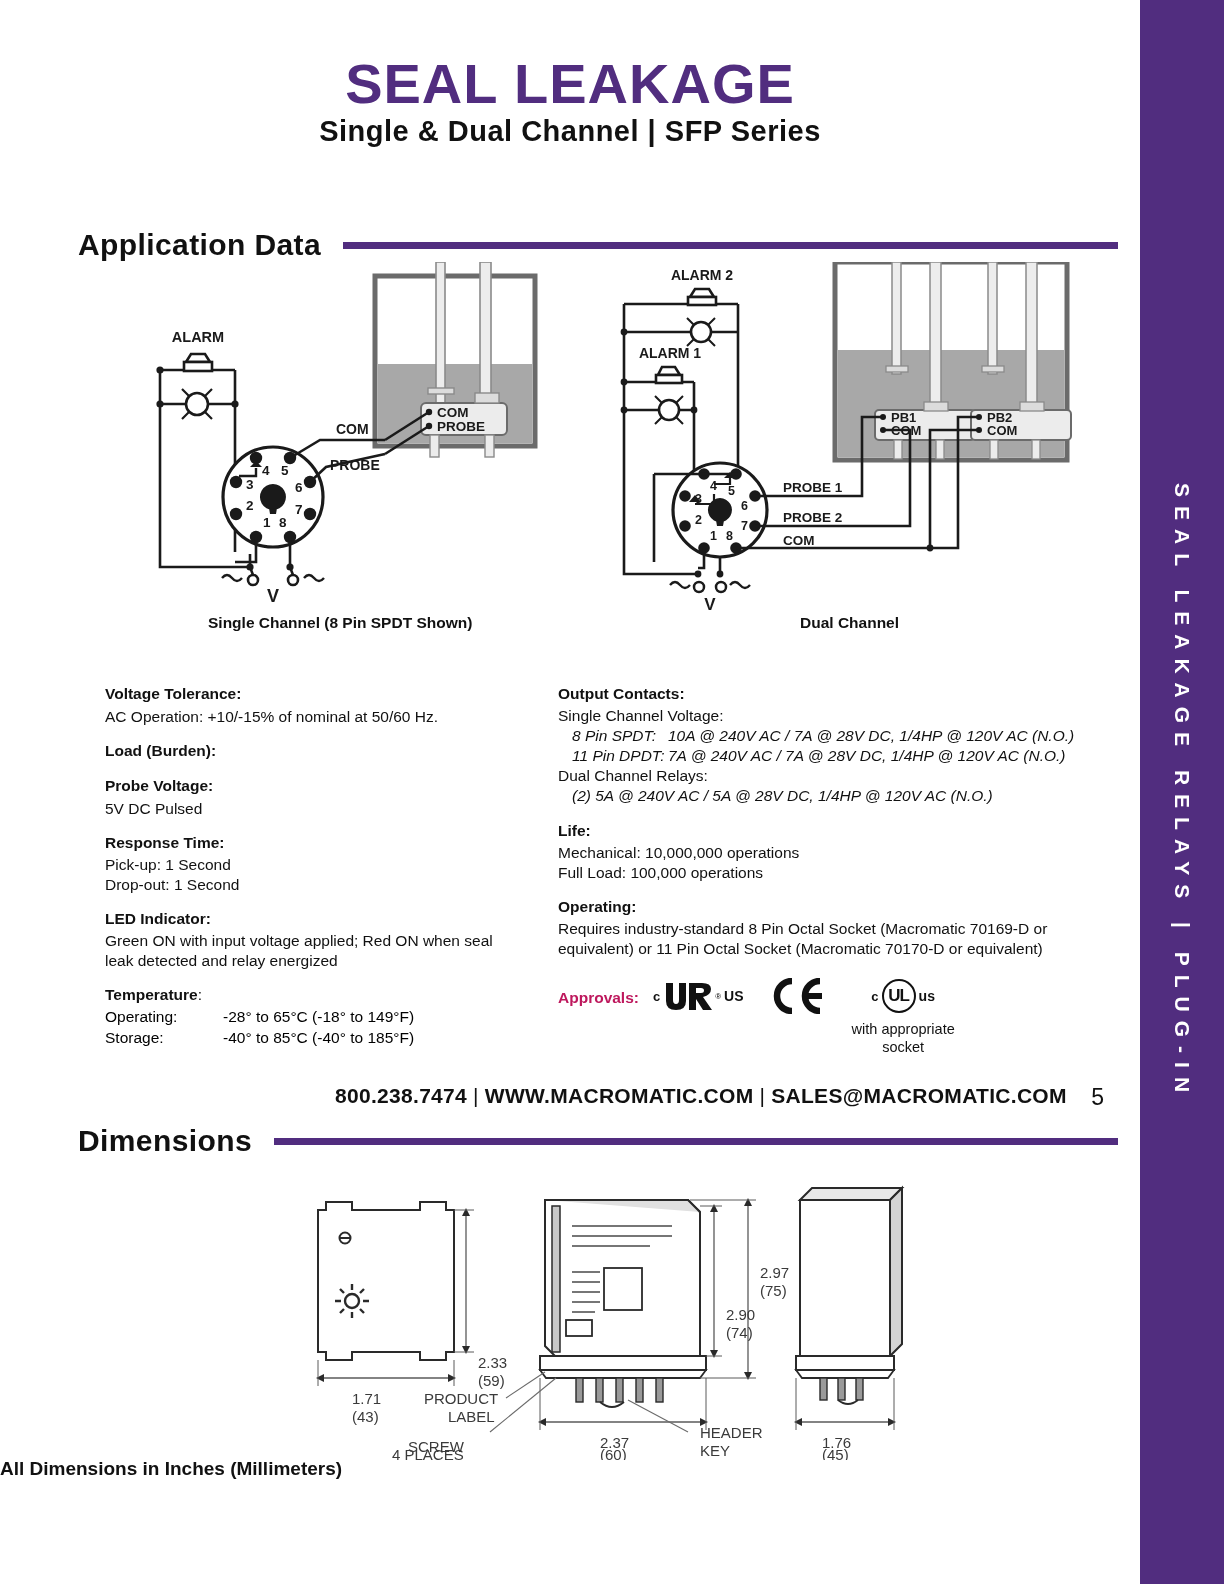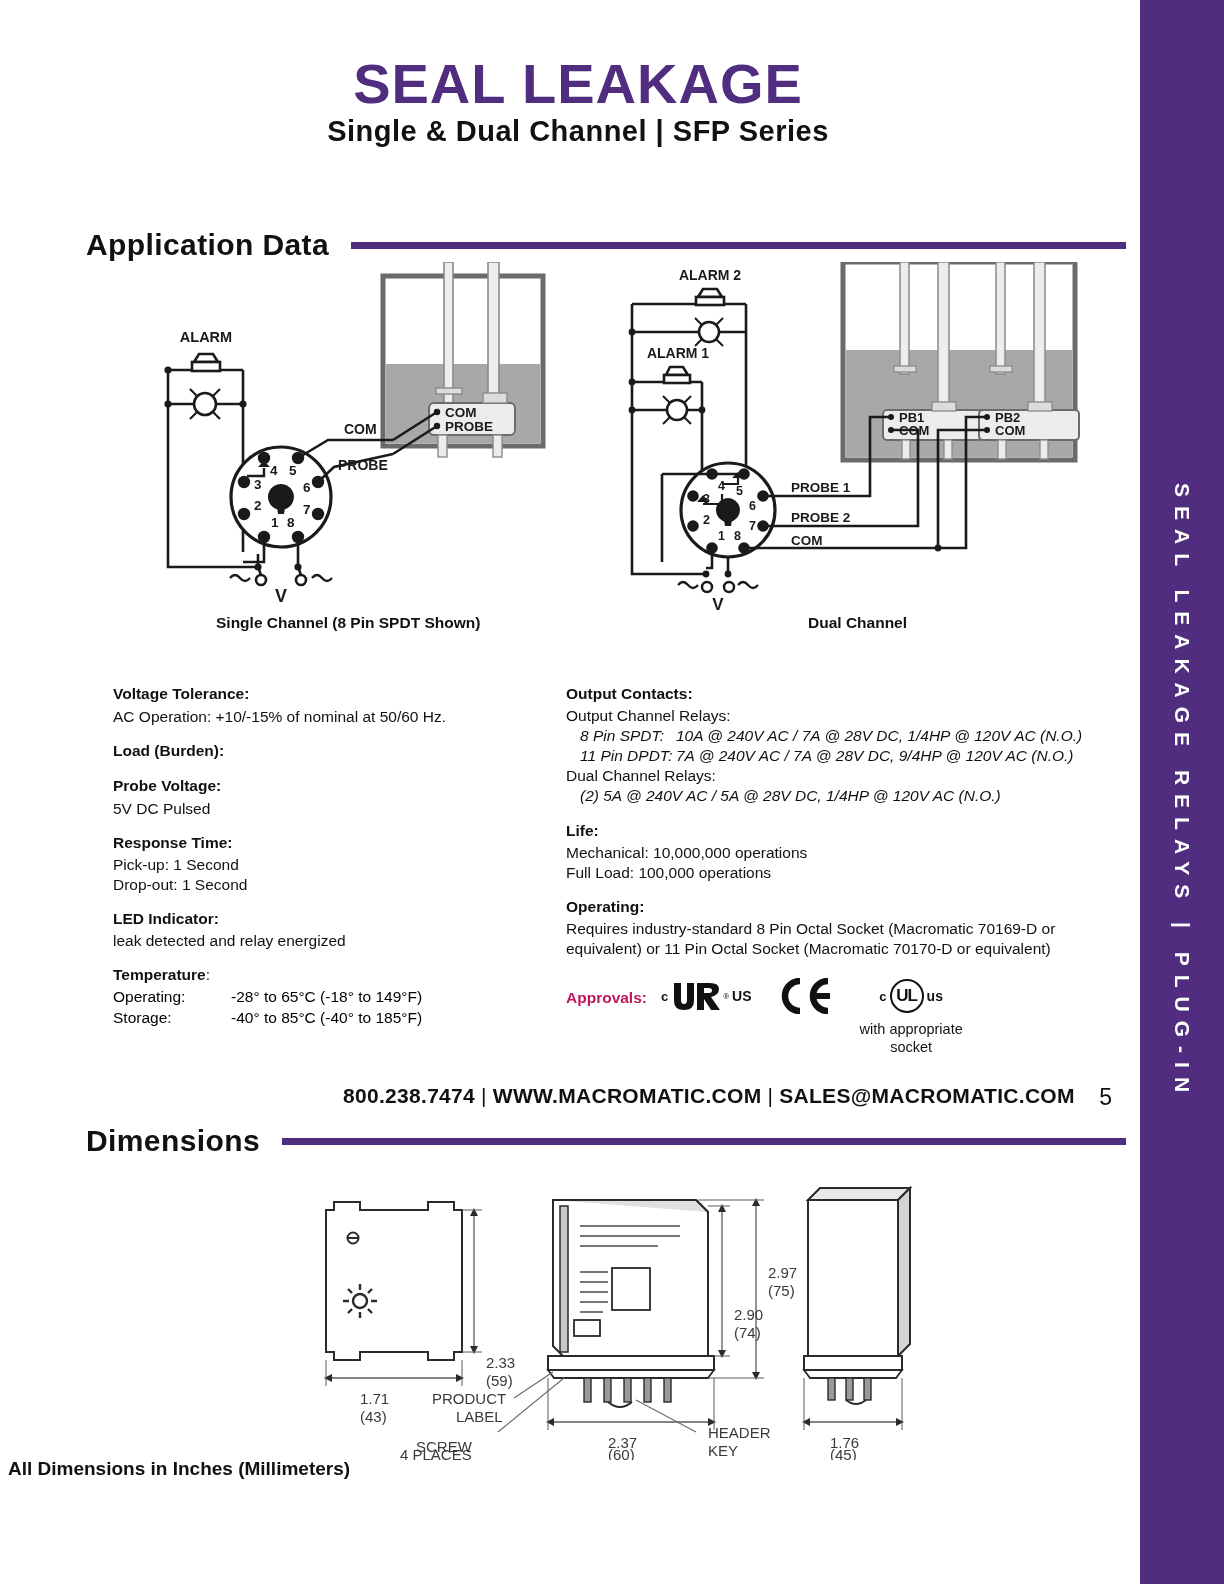--- a/index.html
+++ b/index.html
@@ -34,7 +34,7 @@
   }
 
   
-  #page { position: absolute; top: 0; left: 8px; width: 1140px; height: 1136px; }
+  #page { position: absolute; top: 0; left: 0; width: 1140px; height: 1136px; }
 
   
   #masthead { text-align: center; padding-top: 56px; }

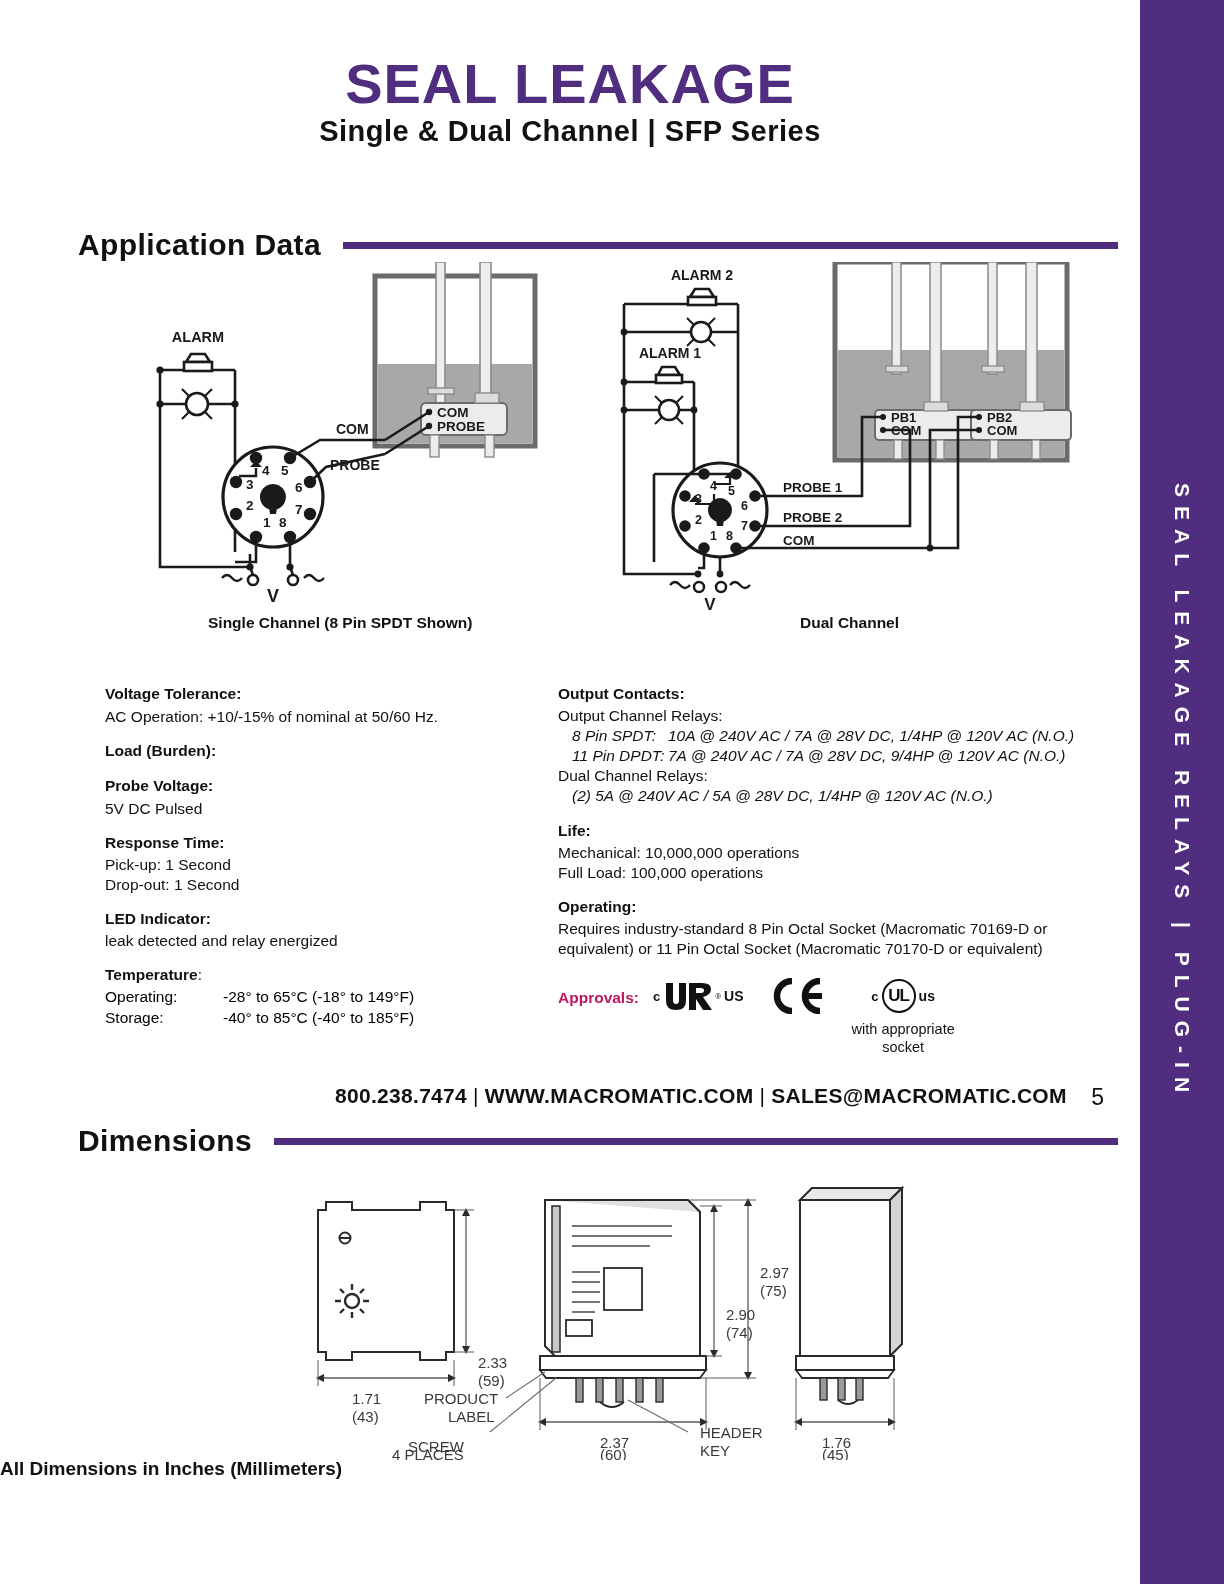--- a/index.html
+++ b/index.html
@@ -438,7 +438,7 @@
 
       <div class="spec-block">
         <div class="spec-label">Output Contacts:</div>
-        <div class="spec-value tight">Output Channel Relays:</div>
+        <div class="spec-value tight">Single Channel Voltage:</div>
         <div class="spec-value tight mono-indent">
           <span style="display:inline-block;width:96px">8 Pin SPDT:</span><span>10A @ 240V AC / 7A @ 28V DC, 1/4HP @ 120V AC (N.O.)</span>
         </div>

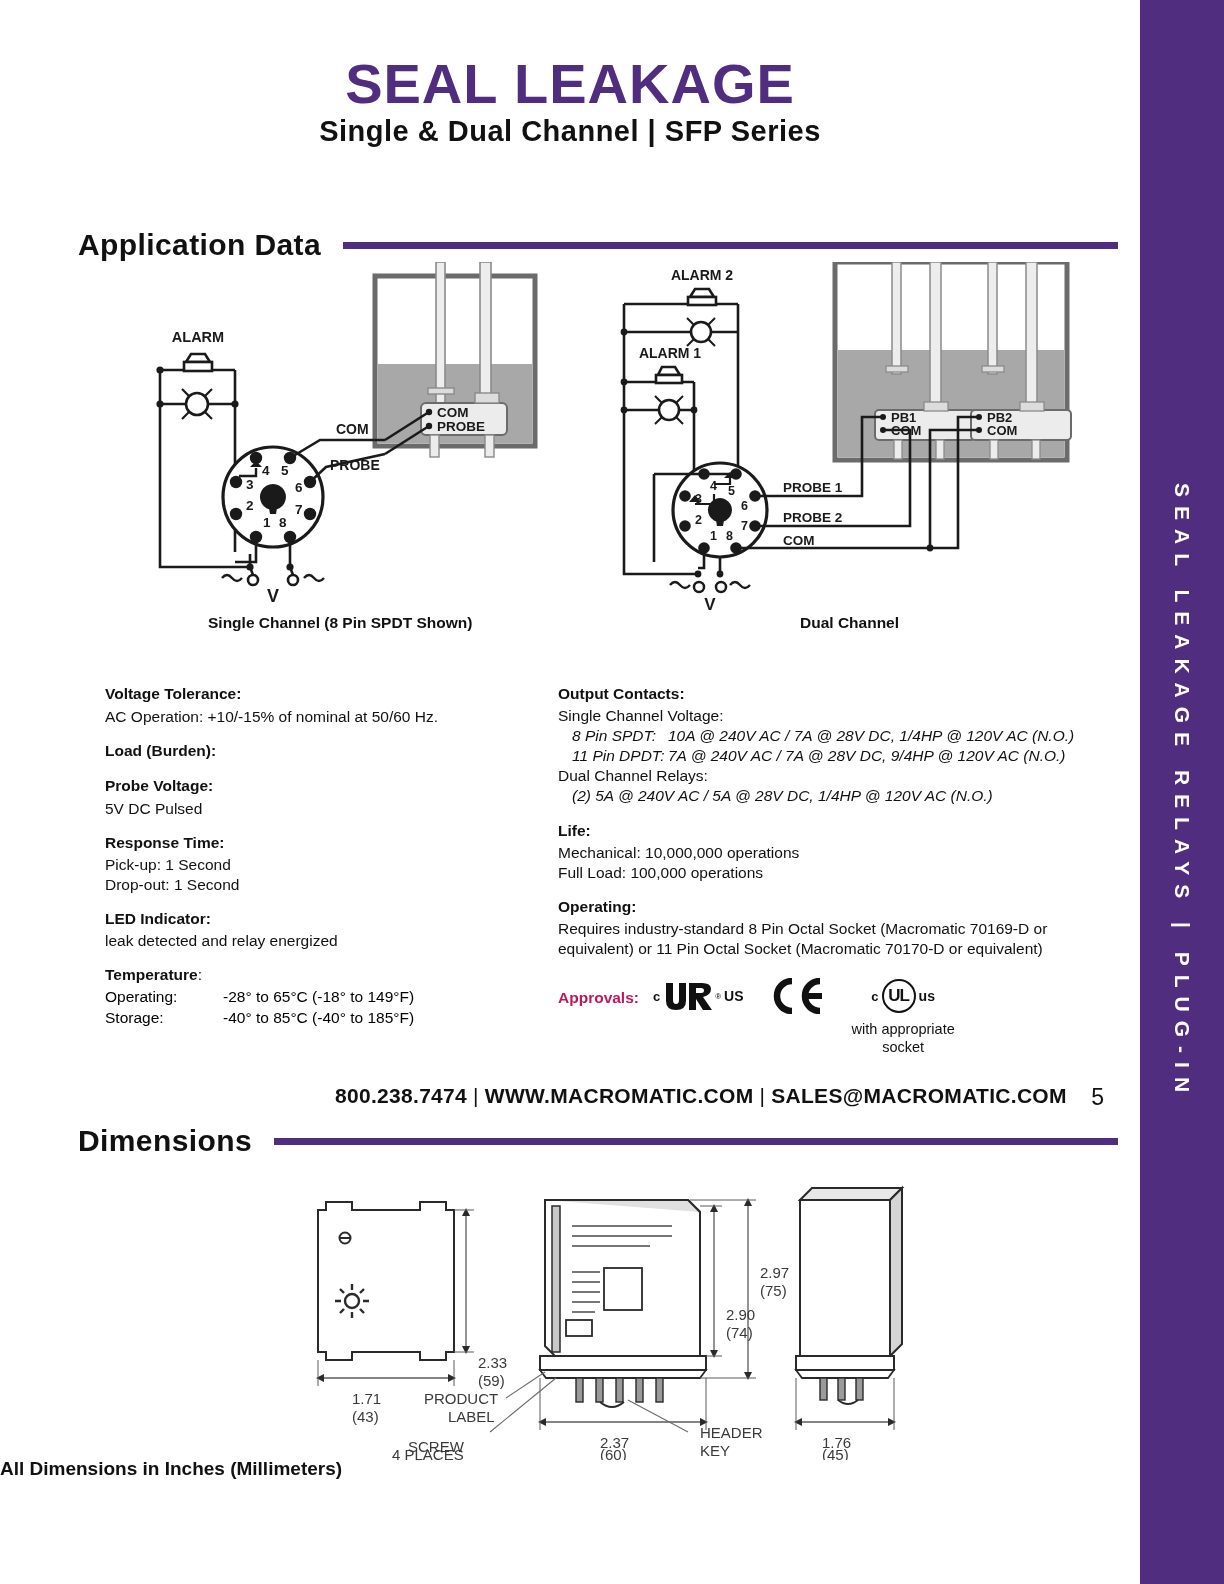--- a/index.html
+++ b/index.html
@@ -443,7 +443,7 @@
           <span style="display:inline-block;width:96px">8 Pin SPDT:</span><span>10A @ 240V AC / 7A @ 28V DC, 1/4HP @ 120V AC (N.O.)</span>
         </div>
         <div class="spec-value tight mono-indent">
-          <span style="display:inline-block;width:96px">11 Pin DPDT:</span><span>7A @ 240V AC / 7A @ 28V DC, 9/4HP @ 120V AC (N.O.)</span>
+          <span style="display:inline-block;width:96px">11 Pin DPDT:</span><span>7A @ 240V AC / 7A @ 28V DC, 1/4HP @ 120V AC (N.O.)</span>
         </div>
         <div class="spec-value tight">Dual Channel Relays:</div>
         <div class="spec-value tight mono-indent">(2) 5A @ 240V AC / 5A @ 28V DC, 1/4HP @ 120V AC (N.O.)</div>

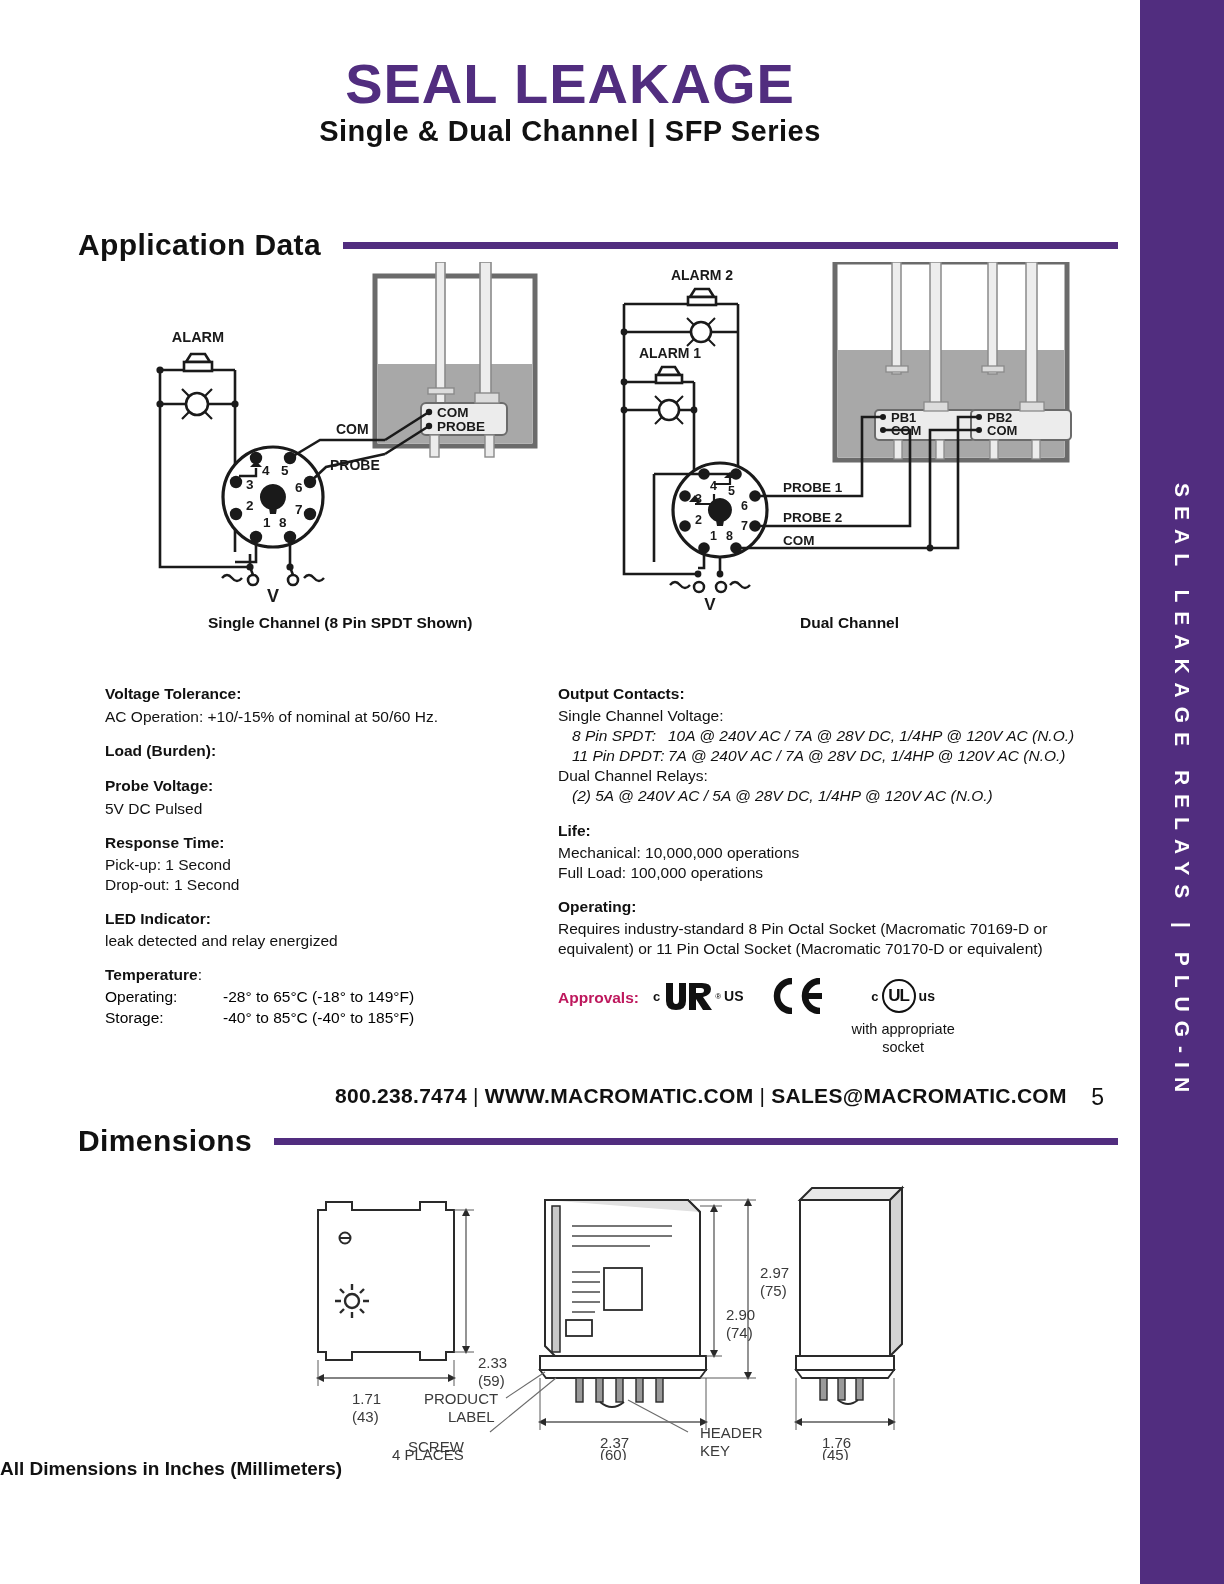--- a/index.html
+++ b/index.html
@@ -412,6 +412,7 @@
 
       <div class="spec-block">
         <div class="spec-label">LED Indicator:</div>
+        <div class="spec-value tight">Green ON with input voltage applied; Red ON when seal</div>
         <div class="spec-value tight">leak detected and relay energized</div>
       </div>
 

